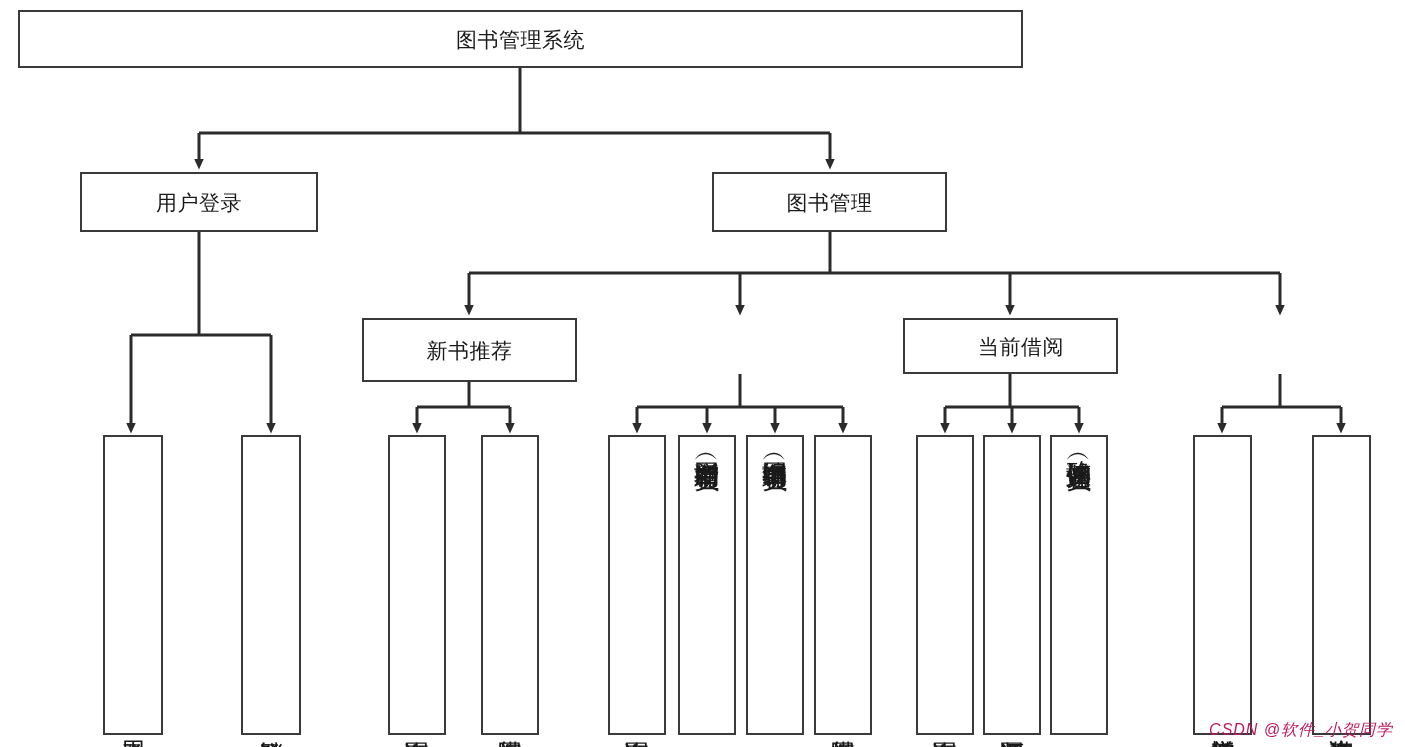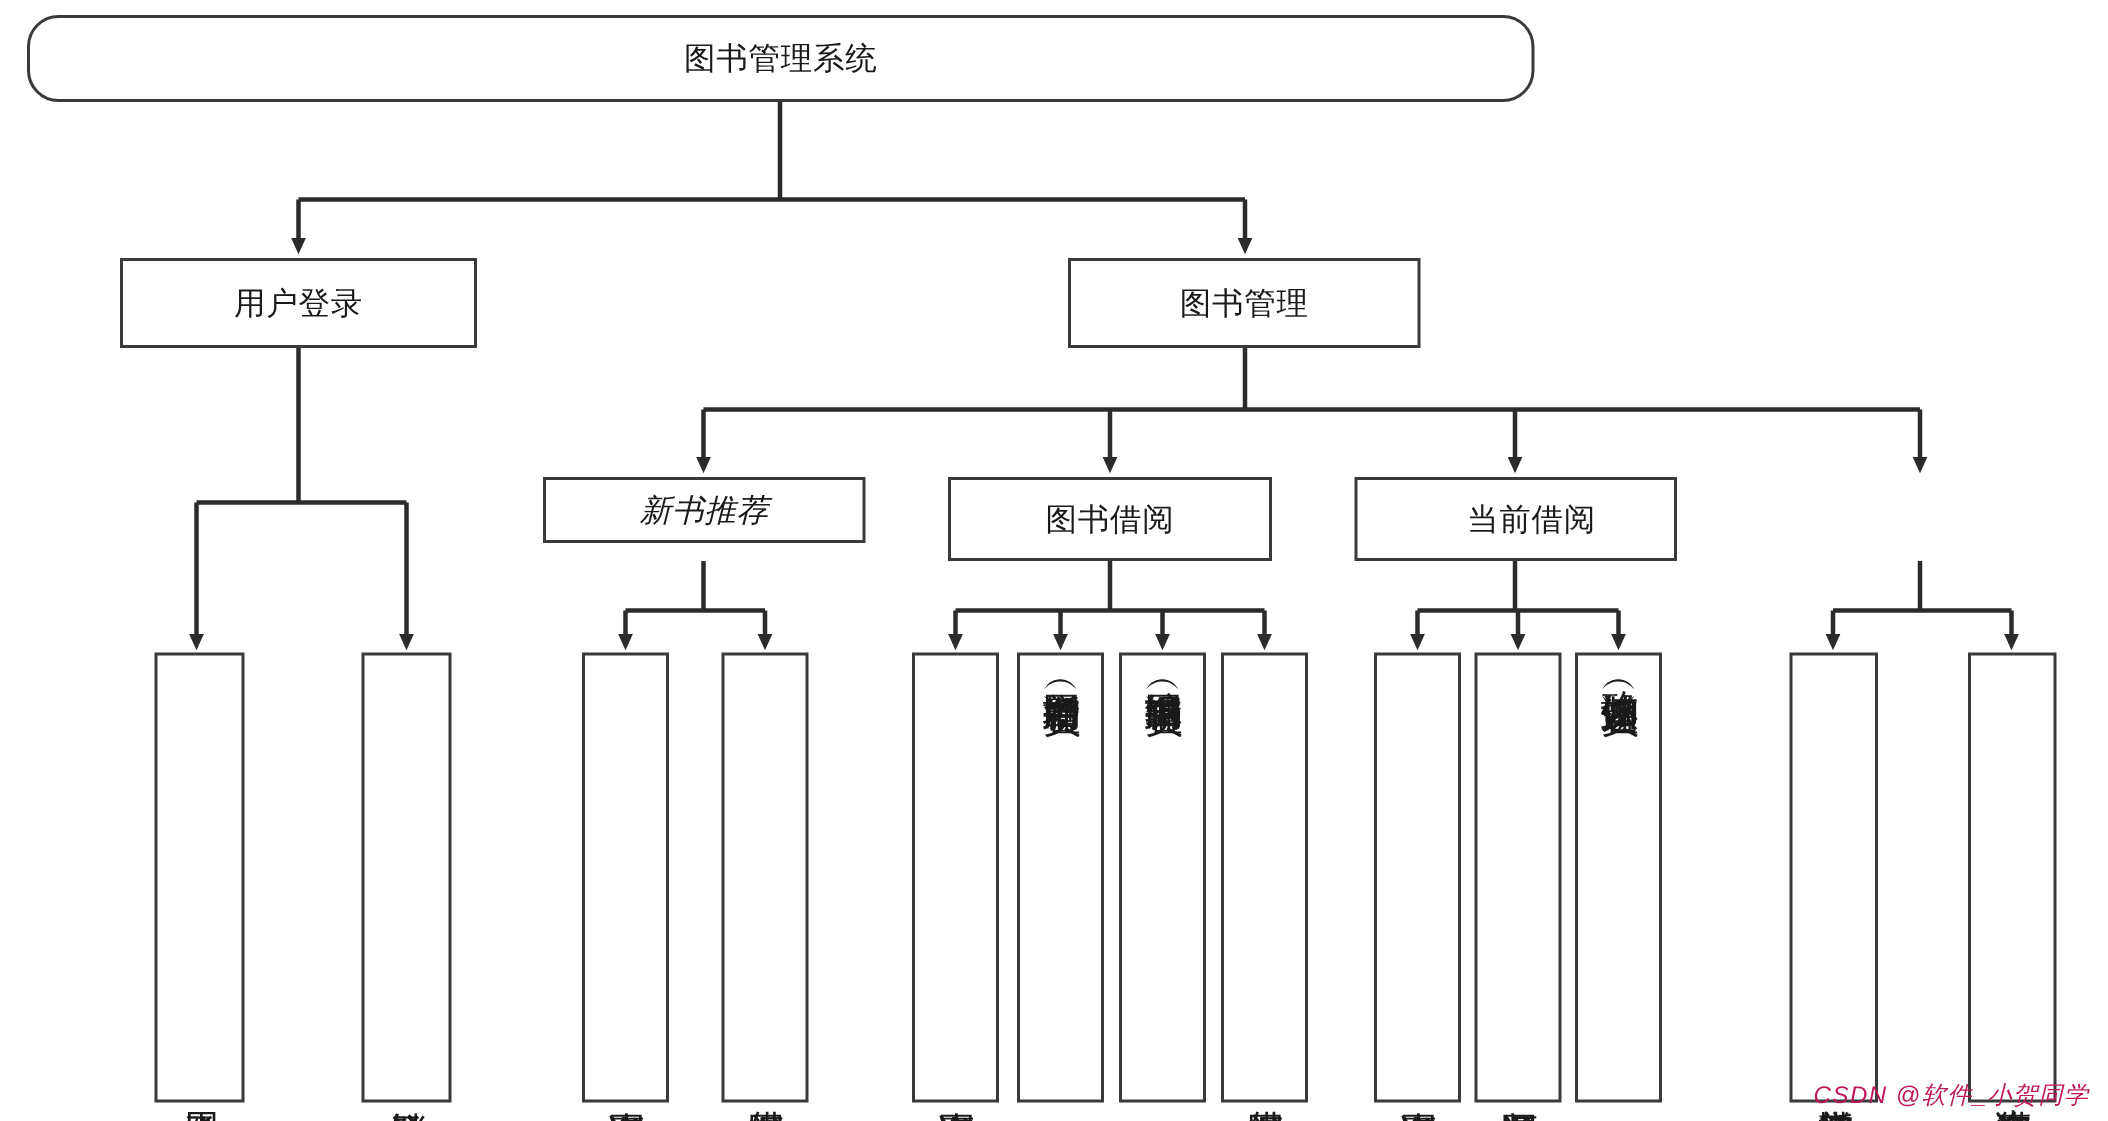--- a/index.html
+++ b/index.html
@@ -131,7 +131,7 @@
     </g>
   </svg>
 
-  <div class="node node-h" style="left:18px; top:10px; width:1005px; height:58px;border-radius:21px;">
+  <div class="node node-h" style="left:18px; top:10px; width:1005px; height:58px;">
     <span>图书管理系统</span>
   </div>
 

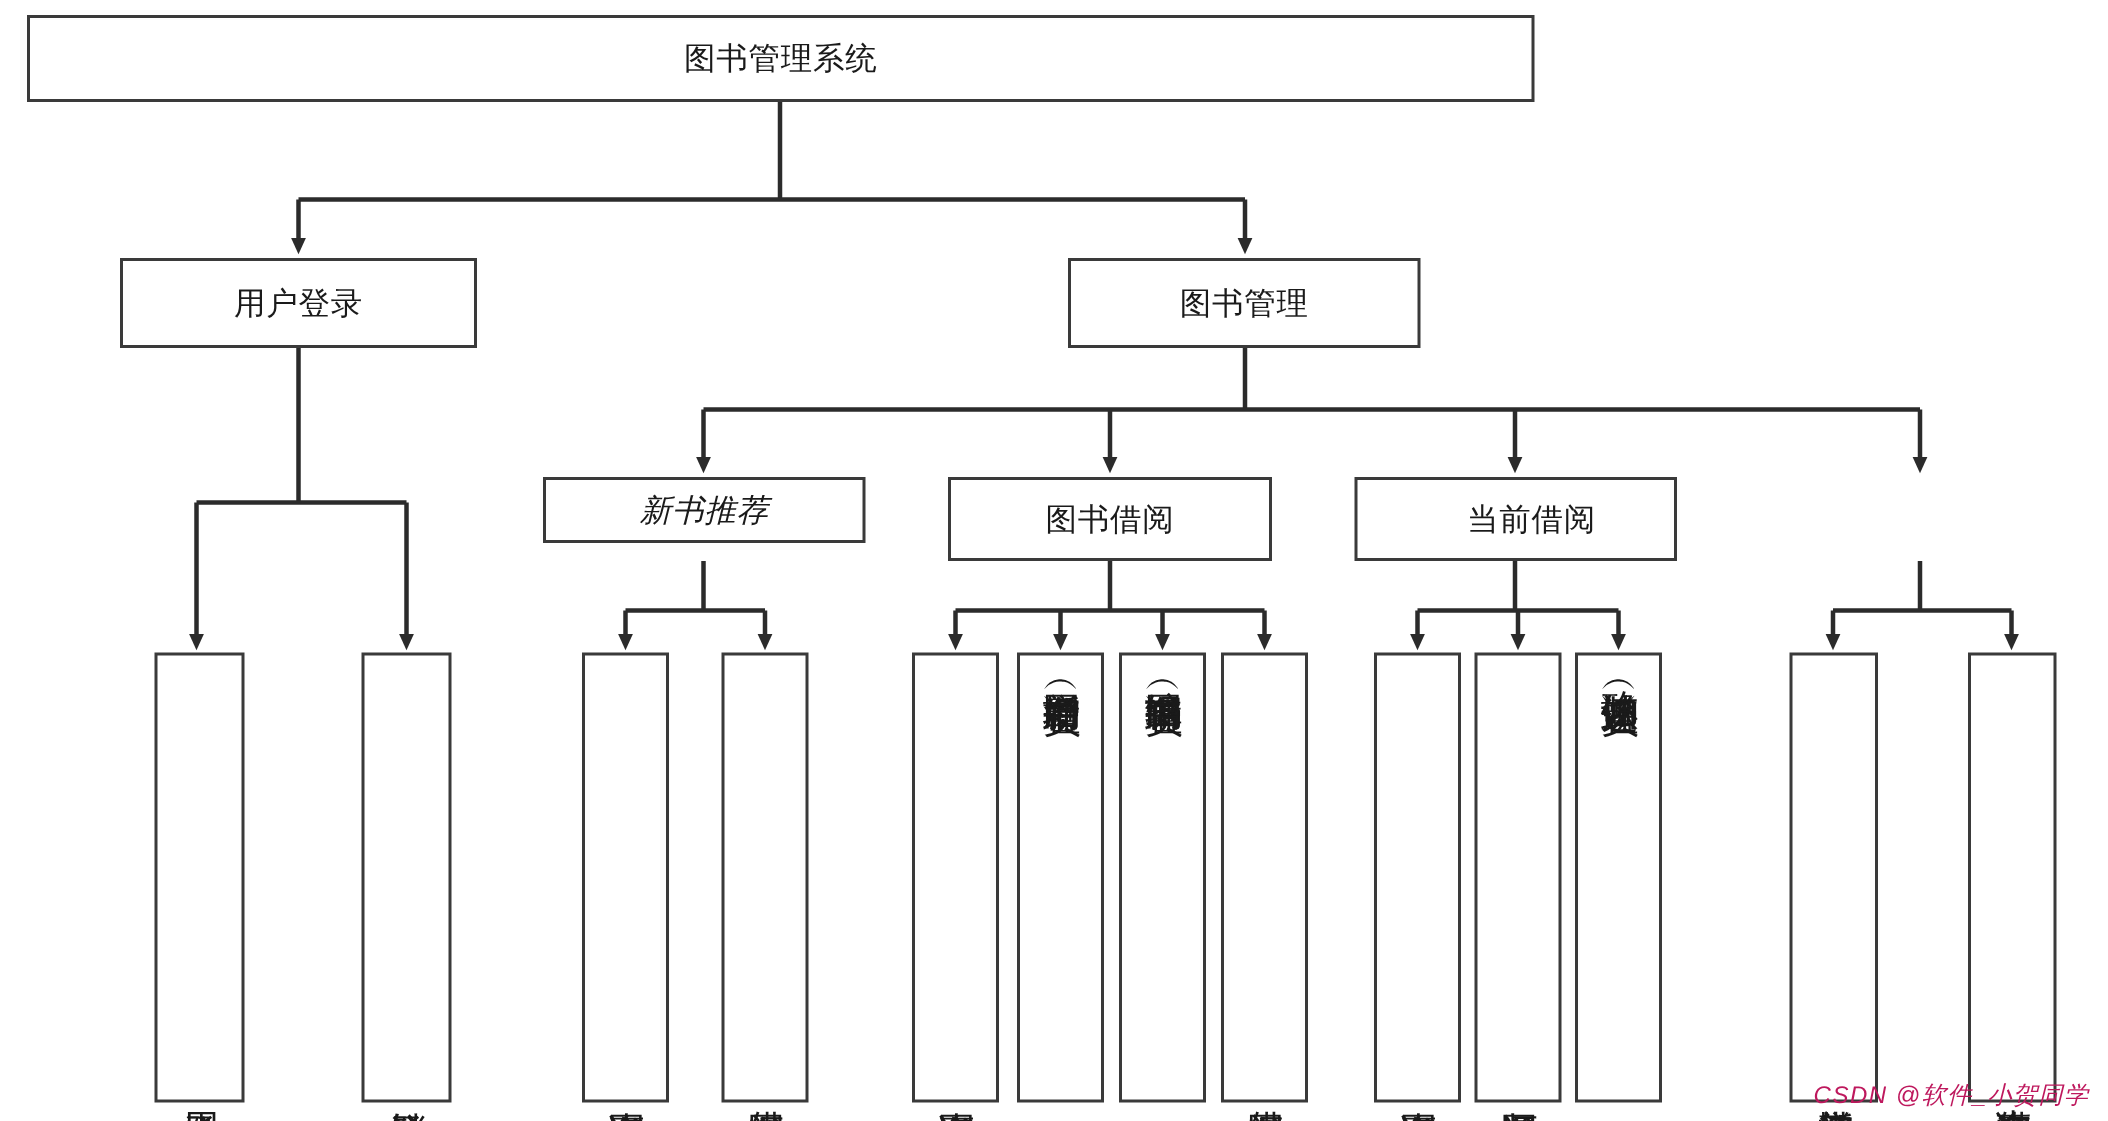--- a/index.html
+++ b/index.html
@@ -142,7 +142,7 @@
     <span>图书管理</span>
   </div>
 
-  <div class="node node-h" style="left:362px; top:318px; width:215px; height:44px;font-style:italic;">
+  <div class="node node-h" style="left:362px; top:318px; width:215px; height:64px;">
     <span>新书推荐</span>
   </div>
   <div class="node node-h" style="left:632px; top:318px; width:216px; height:56px;">

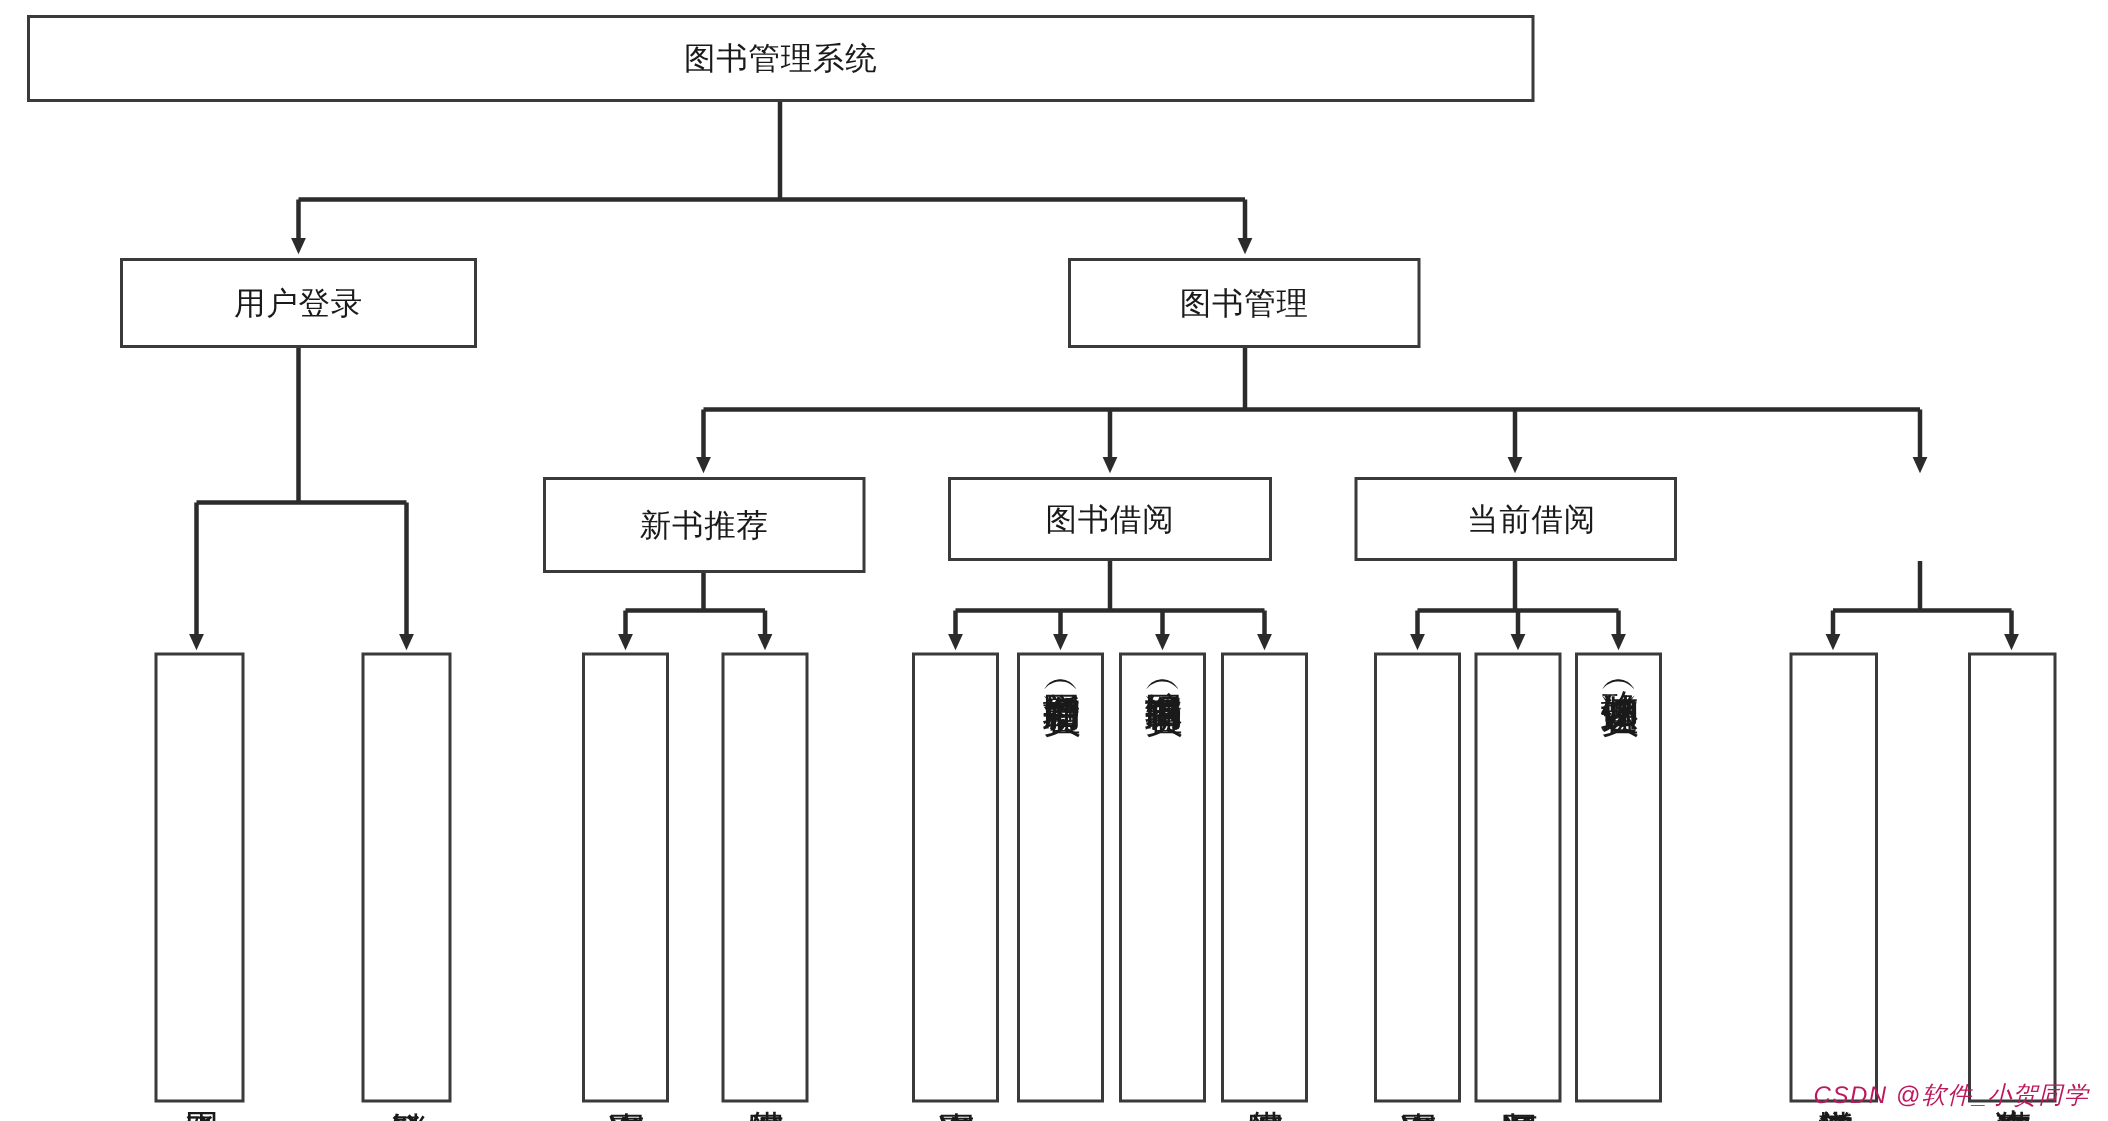--- a/index.html
+++ b/index.html
@@ -145,9 +145,6 @@
   <div class="node node-h" style="left:362px; top:318px; width:215px; height:64px;">
     <span>新书推荐</span>
   </div>
-  <div class="node node-h" style="left:632px; top:318px; width:216px; height:56px;">
-    <span>图书借阅</span>
-  </div>
   <div class="node node-h" style="left:903px; top:318px; width:215px; height:56px;padding-left:21px;">
     <span>当前借阅</span>
   </div>

